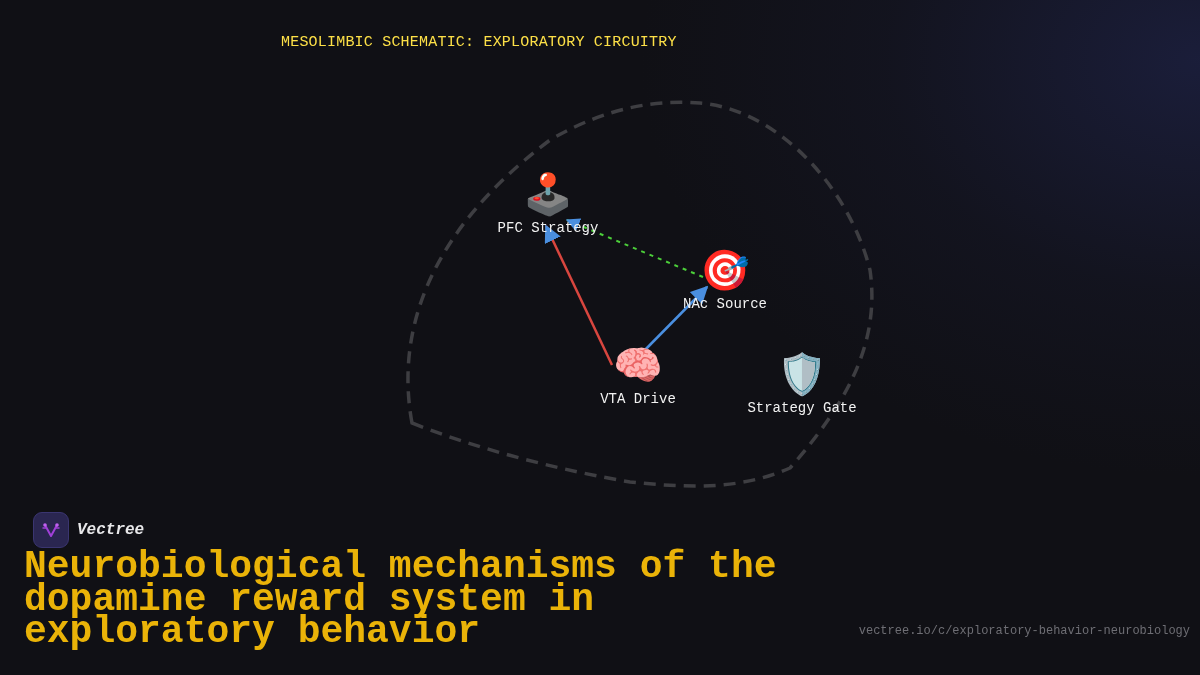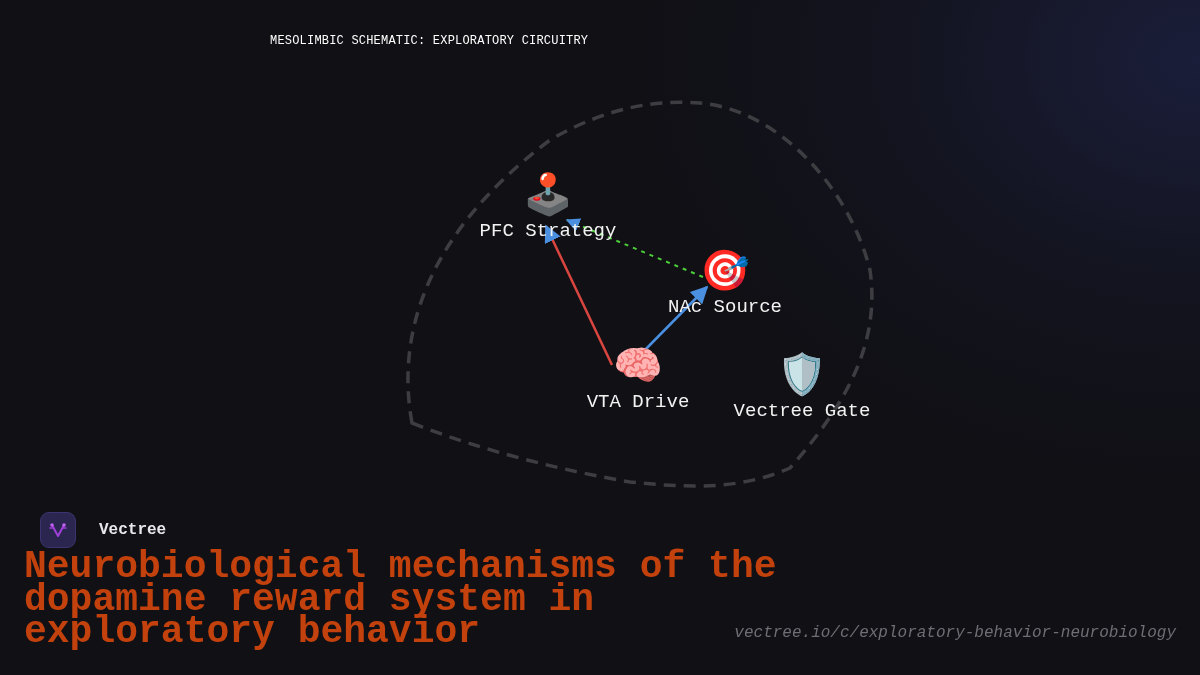--- a/index.html
+++ b/index.html
@@ -15,8 +15,8 @@
       pointer-events: none;
     }
     .schematic-title {
-      position: absolute; left: 270px; top: 34px;
-      font-size: 12px; color: #ffffff; letter-spacing: 0.2px;
+      position: absolute; left: 281px; top: 34px;
+      font-size: 15px; color: #fde047; letter-spacing: 0.2px;
     }
     svg.diagram { position: absolute; left: 0; top: 0; }
     .node { position: absolute; text-align: center; transform: translateX(-50%); }

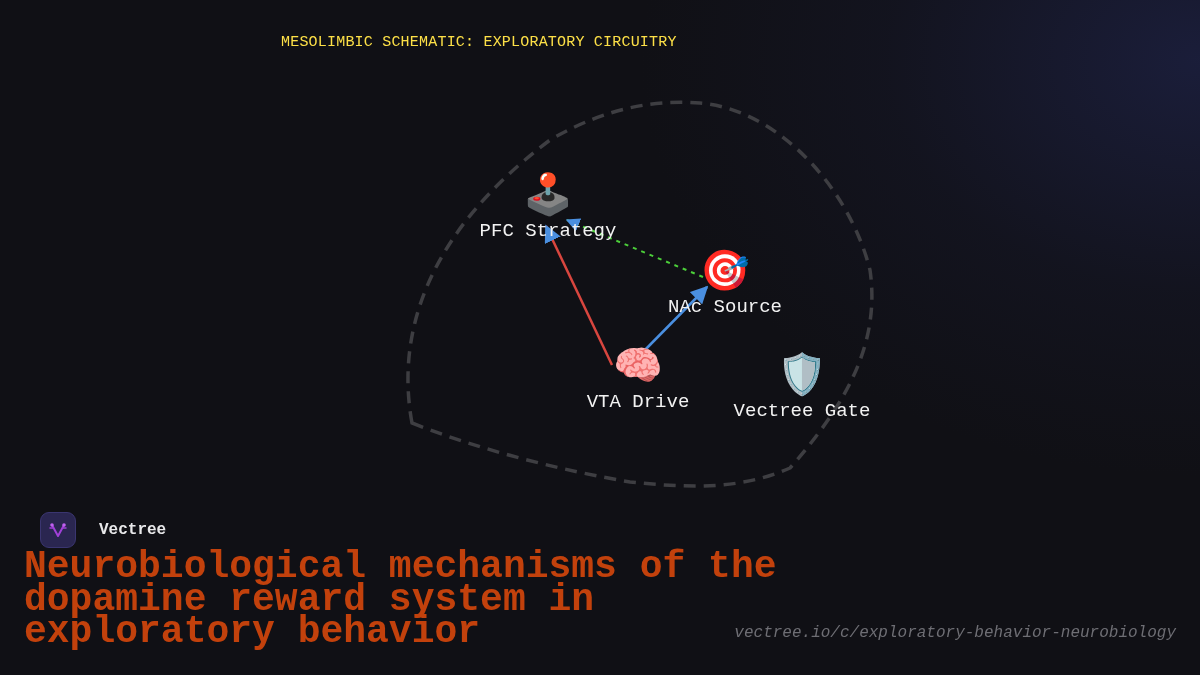--- a/index.html
+++ b/index.html
@@ -22,7 +22,7 @@
     .node { position: absolute; text-align: center; transform: translateX(-50%); }
     .node .glyph { font-size: 40px; line-height: 44px; display: block; }
     .node .label {
-      display: block; font-size: 19px; color: #f2f2f2; white-space: nowrap;
+      display: block; font-size: 14px; color: #f2f2f2; white-space: nowrap;
       font-family: "Liberation Mono", "DejaVu Sans Mono", monospace;
     }
     .brand { position: absolute; left: 40px; top: 512px; display: flex; align-items: center; gap: 23px; }

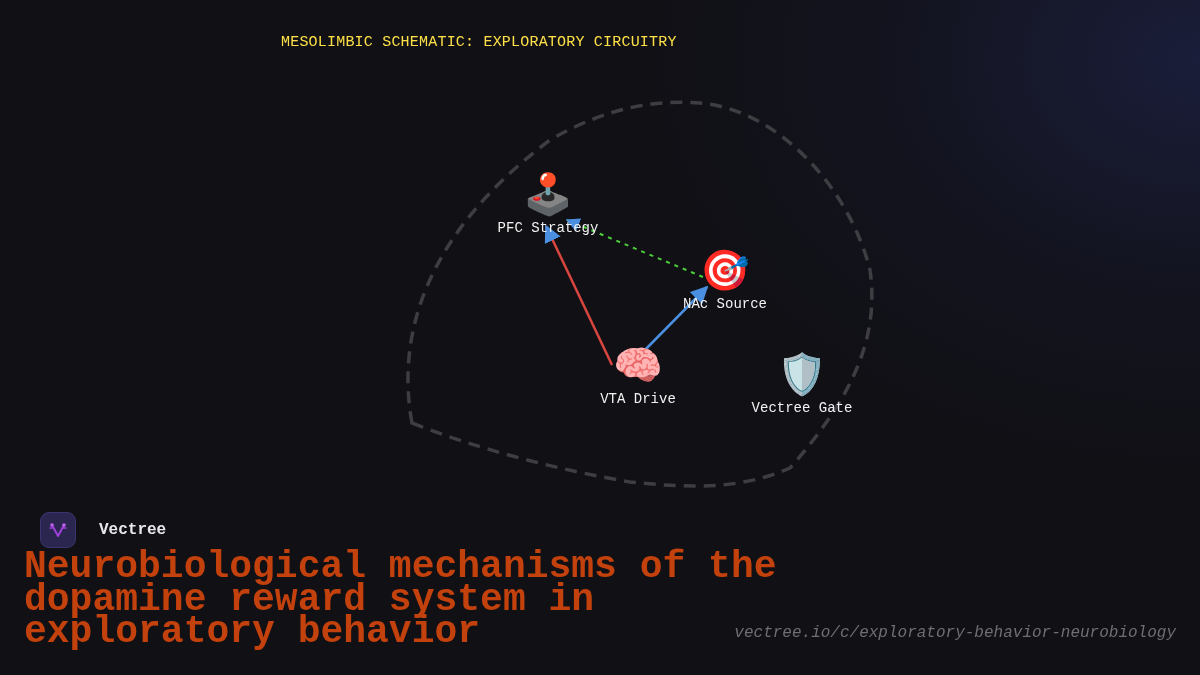--- a/index.html
+++ b/index.html
@@ -82,7 +82,7 @@
 
 <div class="node" style="left:802px; top:356px;">
   <span class="glyph">🛡️</span>
-  <span class="label">Vectree Gate</span>
+  <span class="label">Strategy Gate</span>
 </div>
 
 <div class="brand">

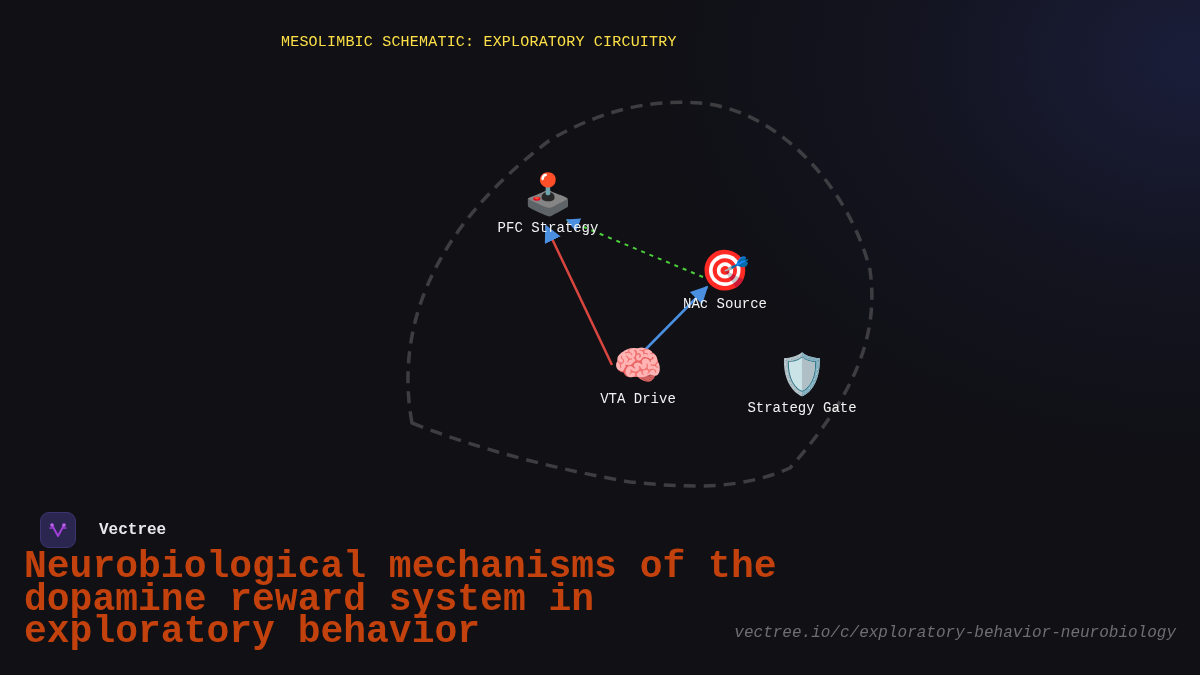--- a/index.html
+++ b/index.html
@@ -25,7 +25,7 @@
       display: block; font-size: 14px; color: #f2f2f2; white-space: nowrap;
       font-family: "Liberation Mono", "DejaVu Sans Mono", monospace;
     }
-    .brand { position: absolute; left: 40px; top: 512px; display: flex; align-items: center; gap: 23px; }
+    .brand { position: absolute; left: 33px; top: 512px; display: flex; align-items: center; gap: 8px; font-style: italic; }
     .brand-logo {
       width: 34px; height: 34px; border-radius: 9px;
       background: #2a2650; border: 1px solid #3a3570;

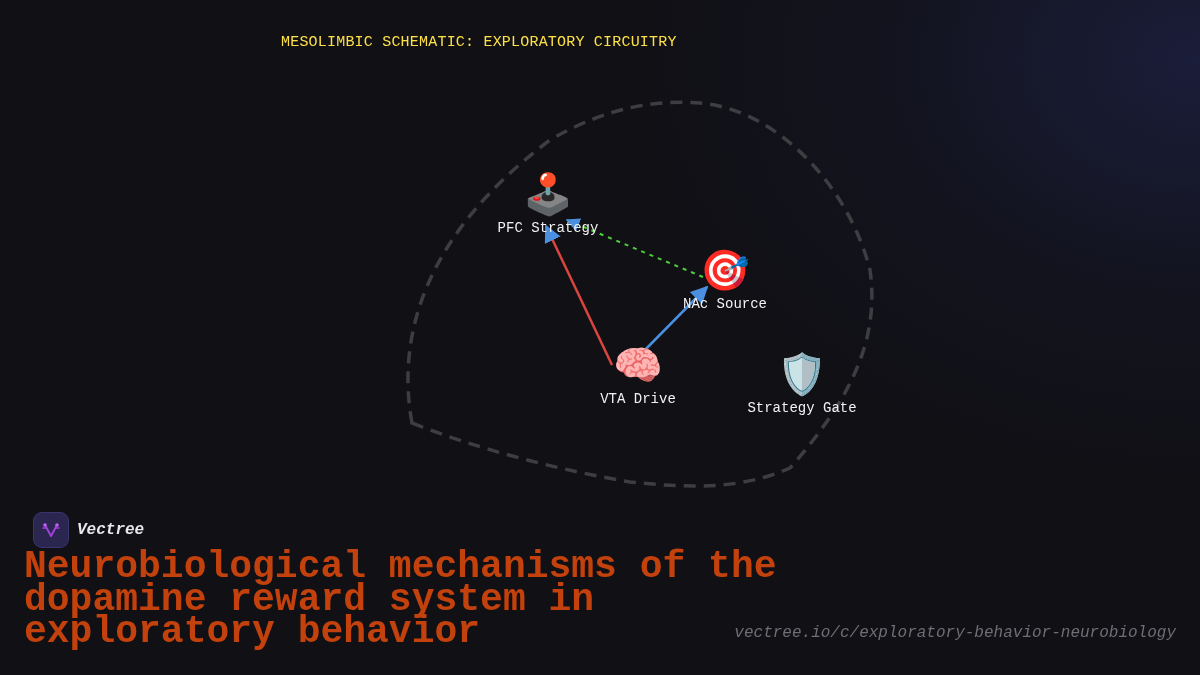--- a/index.html
+++ b/index.html
@@ -34,7 +34,7 @@
     .brand-name { font-size: 16px; font-weight: bold; color: #e8e8ea; }
     .headline {
       position: absolute; left: 24px; top: 551px; width: 760px;
-      font-size: 38px; line-height: 32.5px; font-weight: bold; color: #c2410c;
+      font-size: 38px; line-height: 32.5px; font-weight: bold; color: #eab308;
       margin: 0;
     }
     .url {

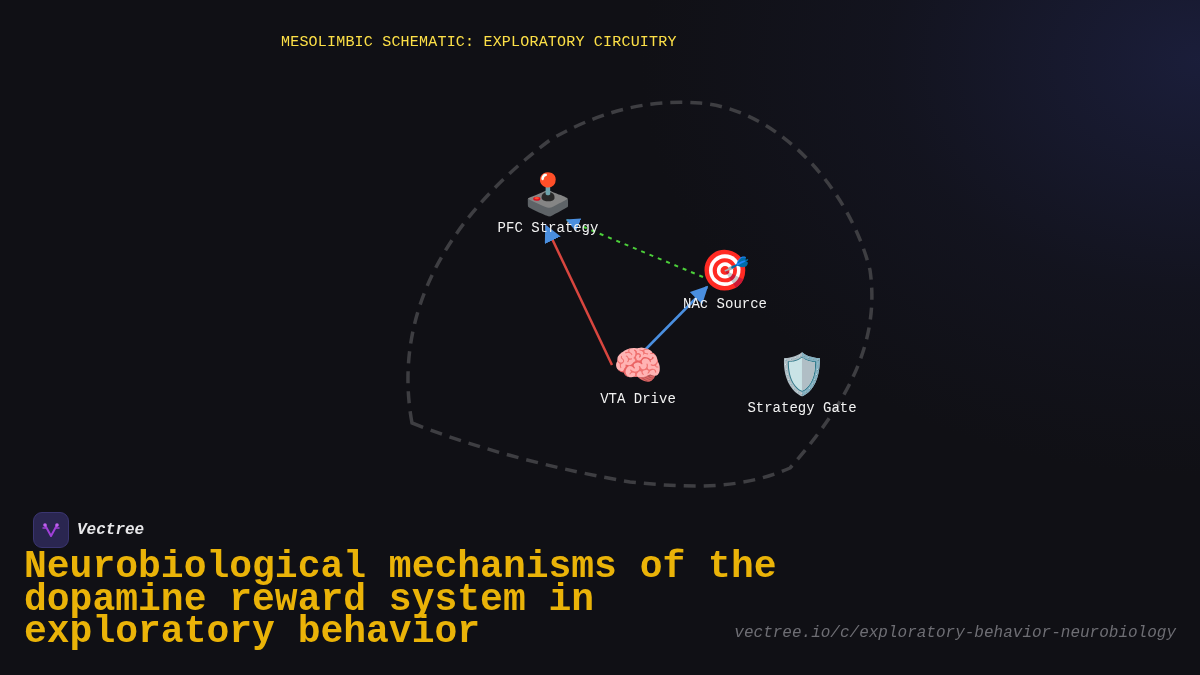--- a/index.html
+++ b/index.html
@@ -38,8 +38,8 @@
       margin: 0;
     }
     .url {
-      position: absolute; right: 24px; top: 624px;
-      font-size: 16px; color: #6e6e74; font-style: italic;
+      position: absolute; right: 10px; top: 624px;
+      font-size: 12px; color: #6e6e74;
     }
   </style>
 </head>

